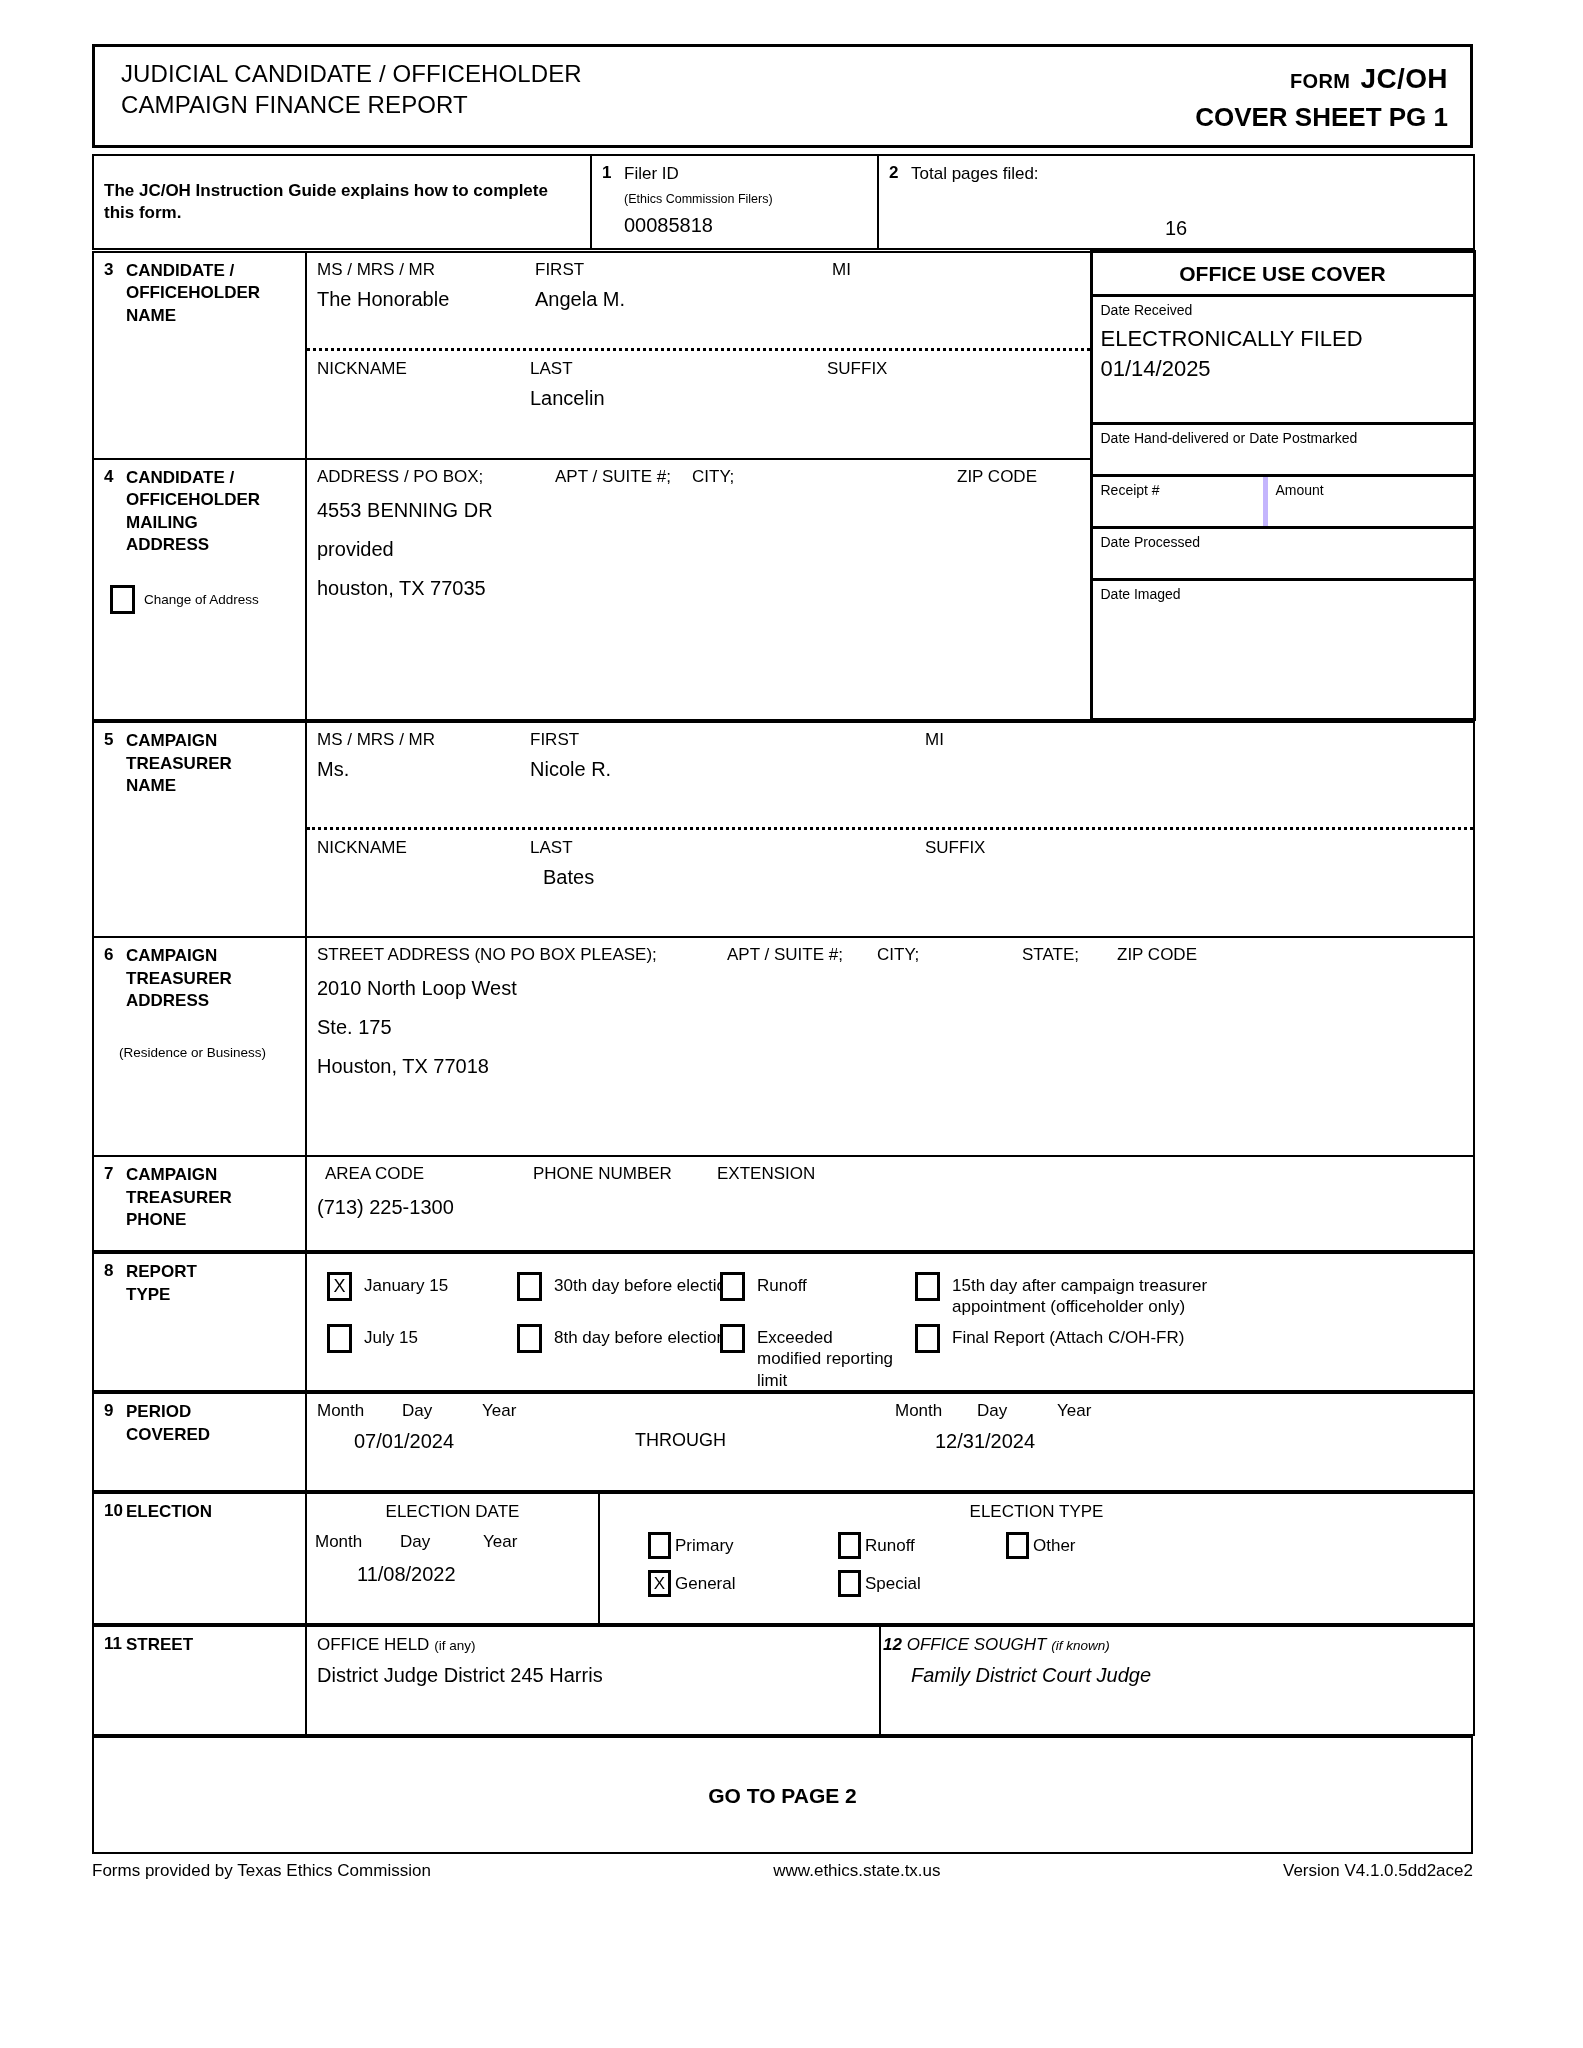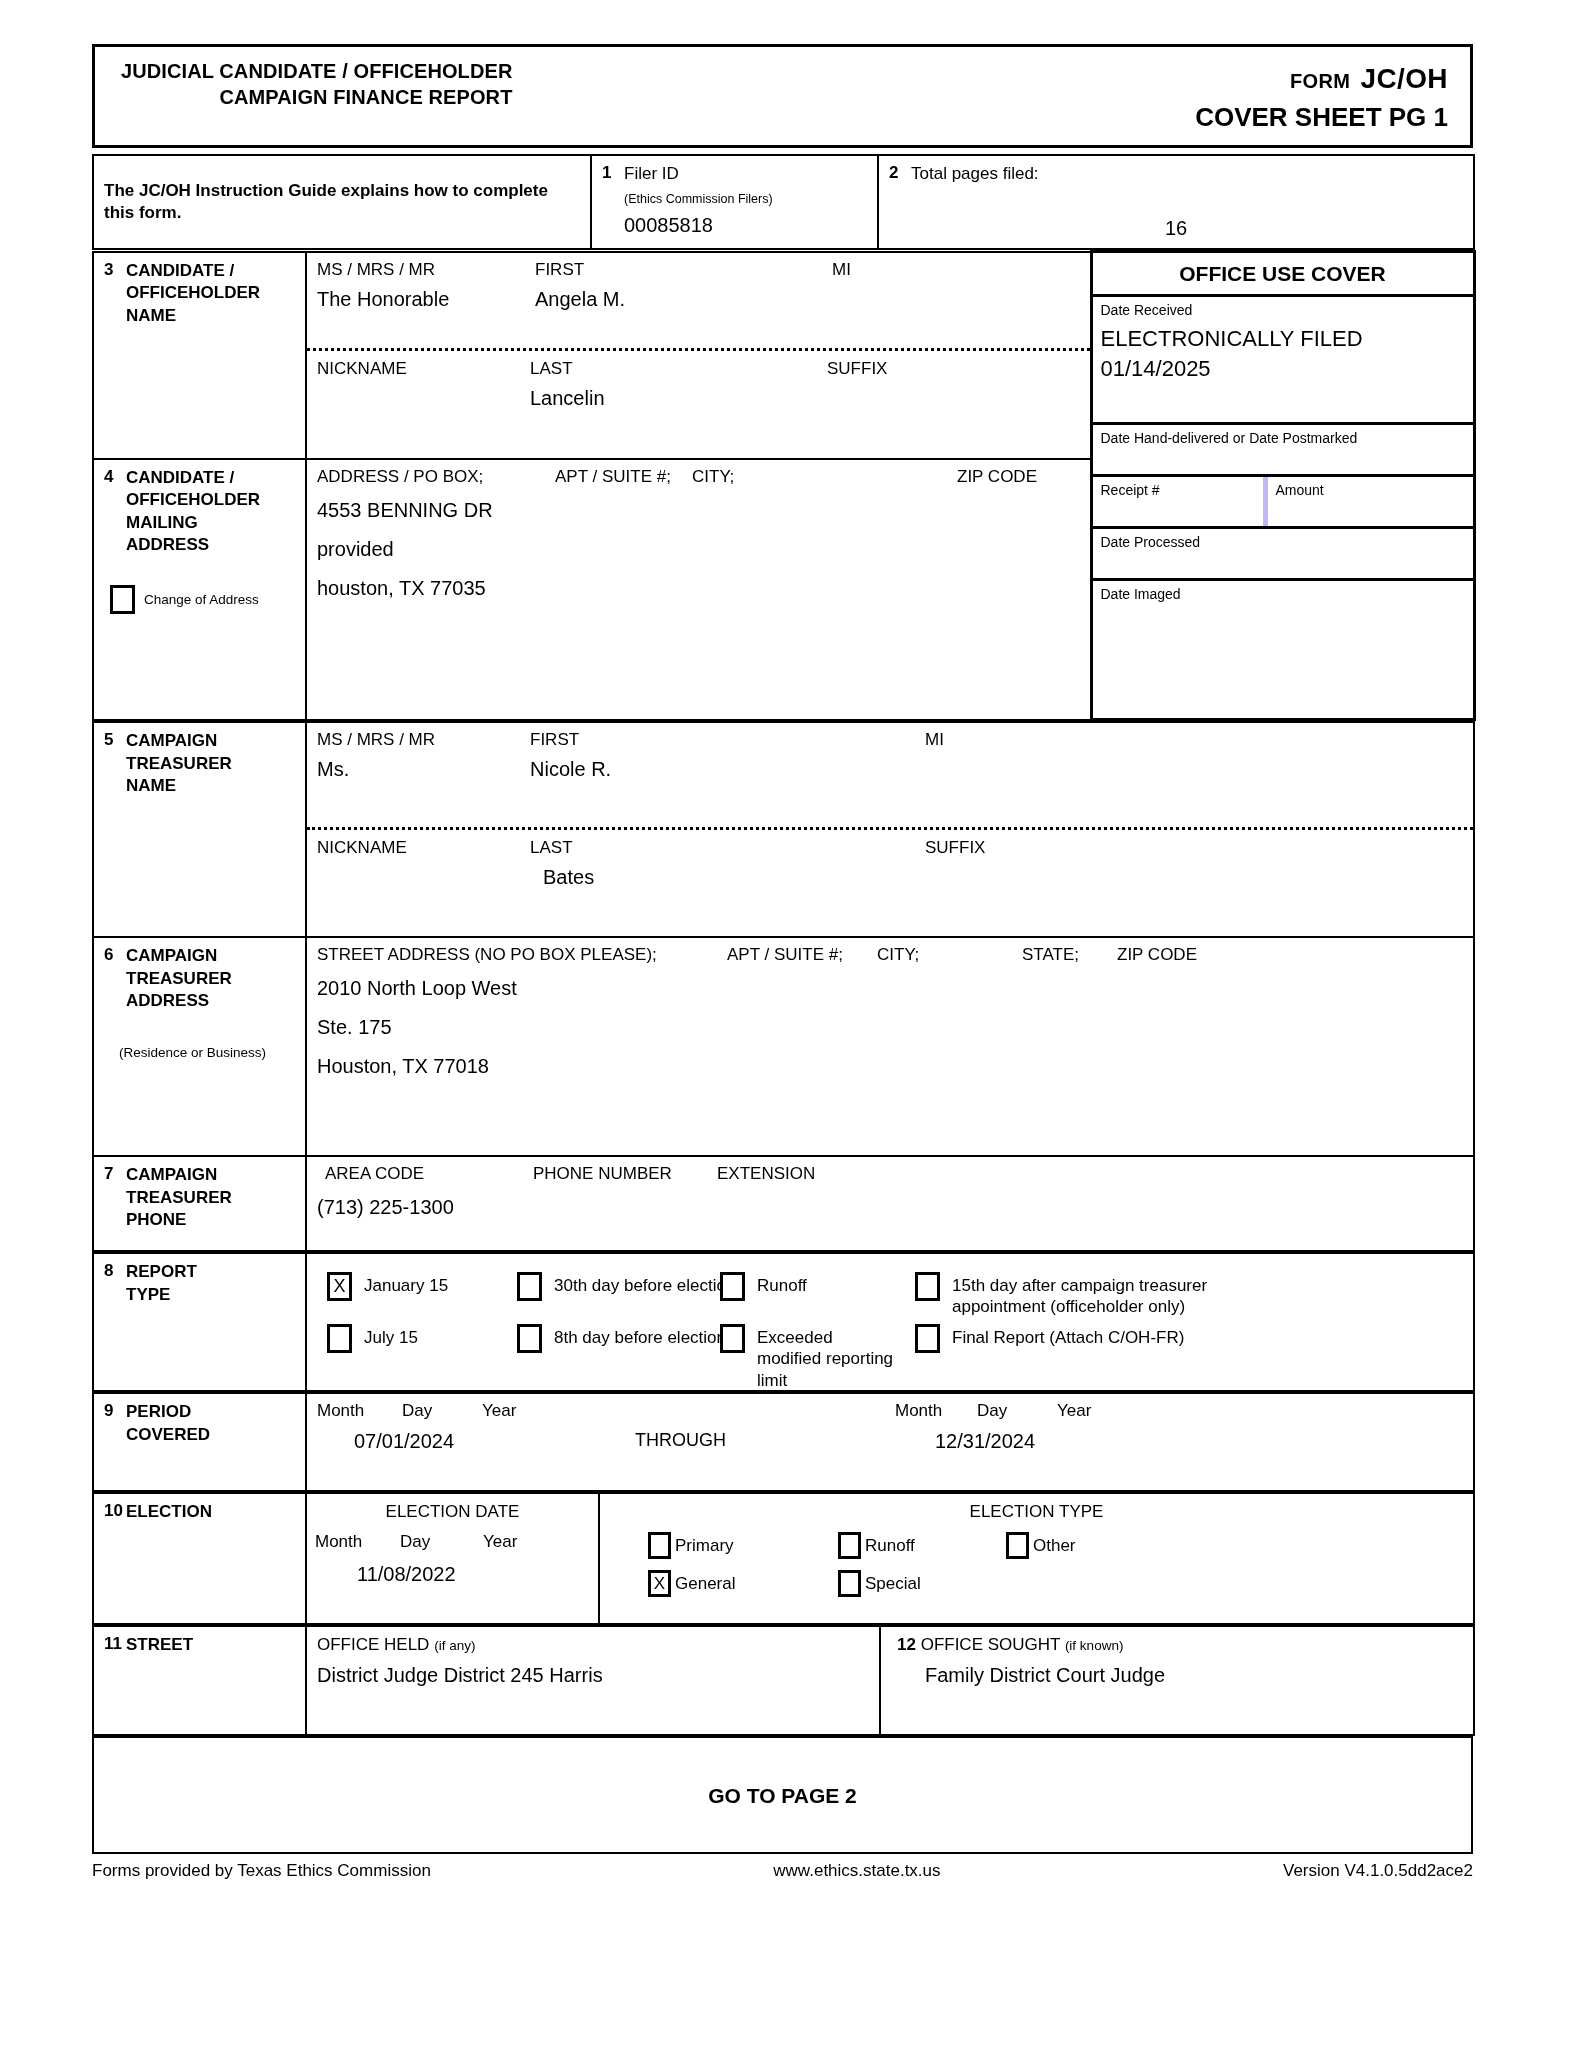--- a/index.html
+++ b/index.html
@@ -29,7 +29,7 @@
     box-sizing:border-box;
   }
   .hdr-title{
-    font-size:20px;font-weight:bold;line-height:1.28;letter-spacing:.1px;text-align:right;
+    font-size:24px;font-weight:normal;line-height:1.28;letter-spacing:.1px;
   }
   .hdr-right{text-align:right;line-height:1.3;padding-top:2px;}
   .form-line{font-size:20px;font-weight:bold;letter-spacing:.4px;}

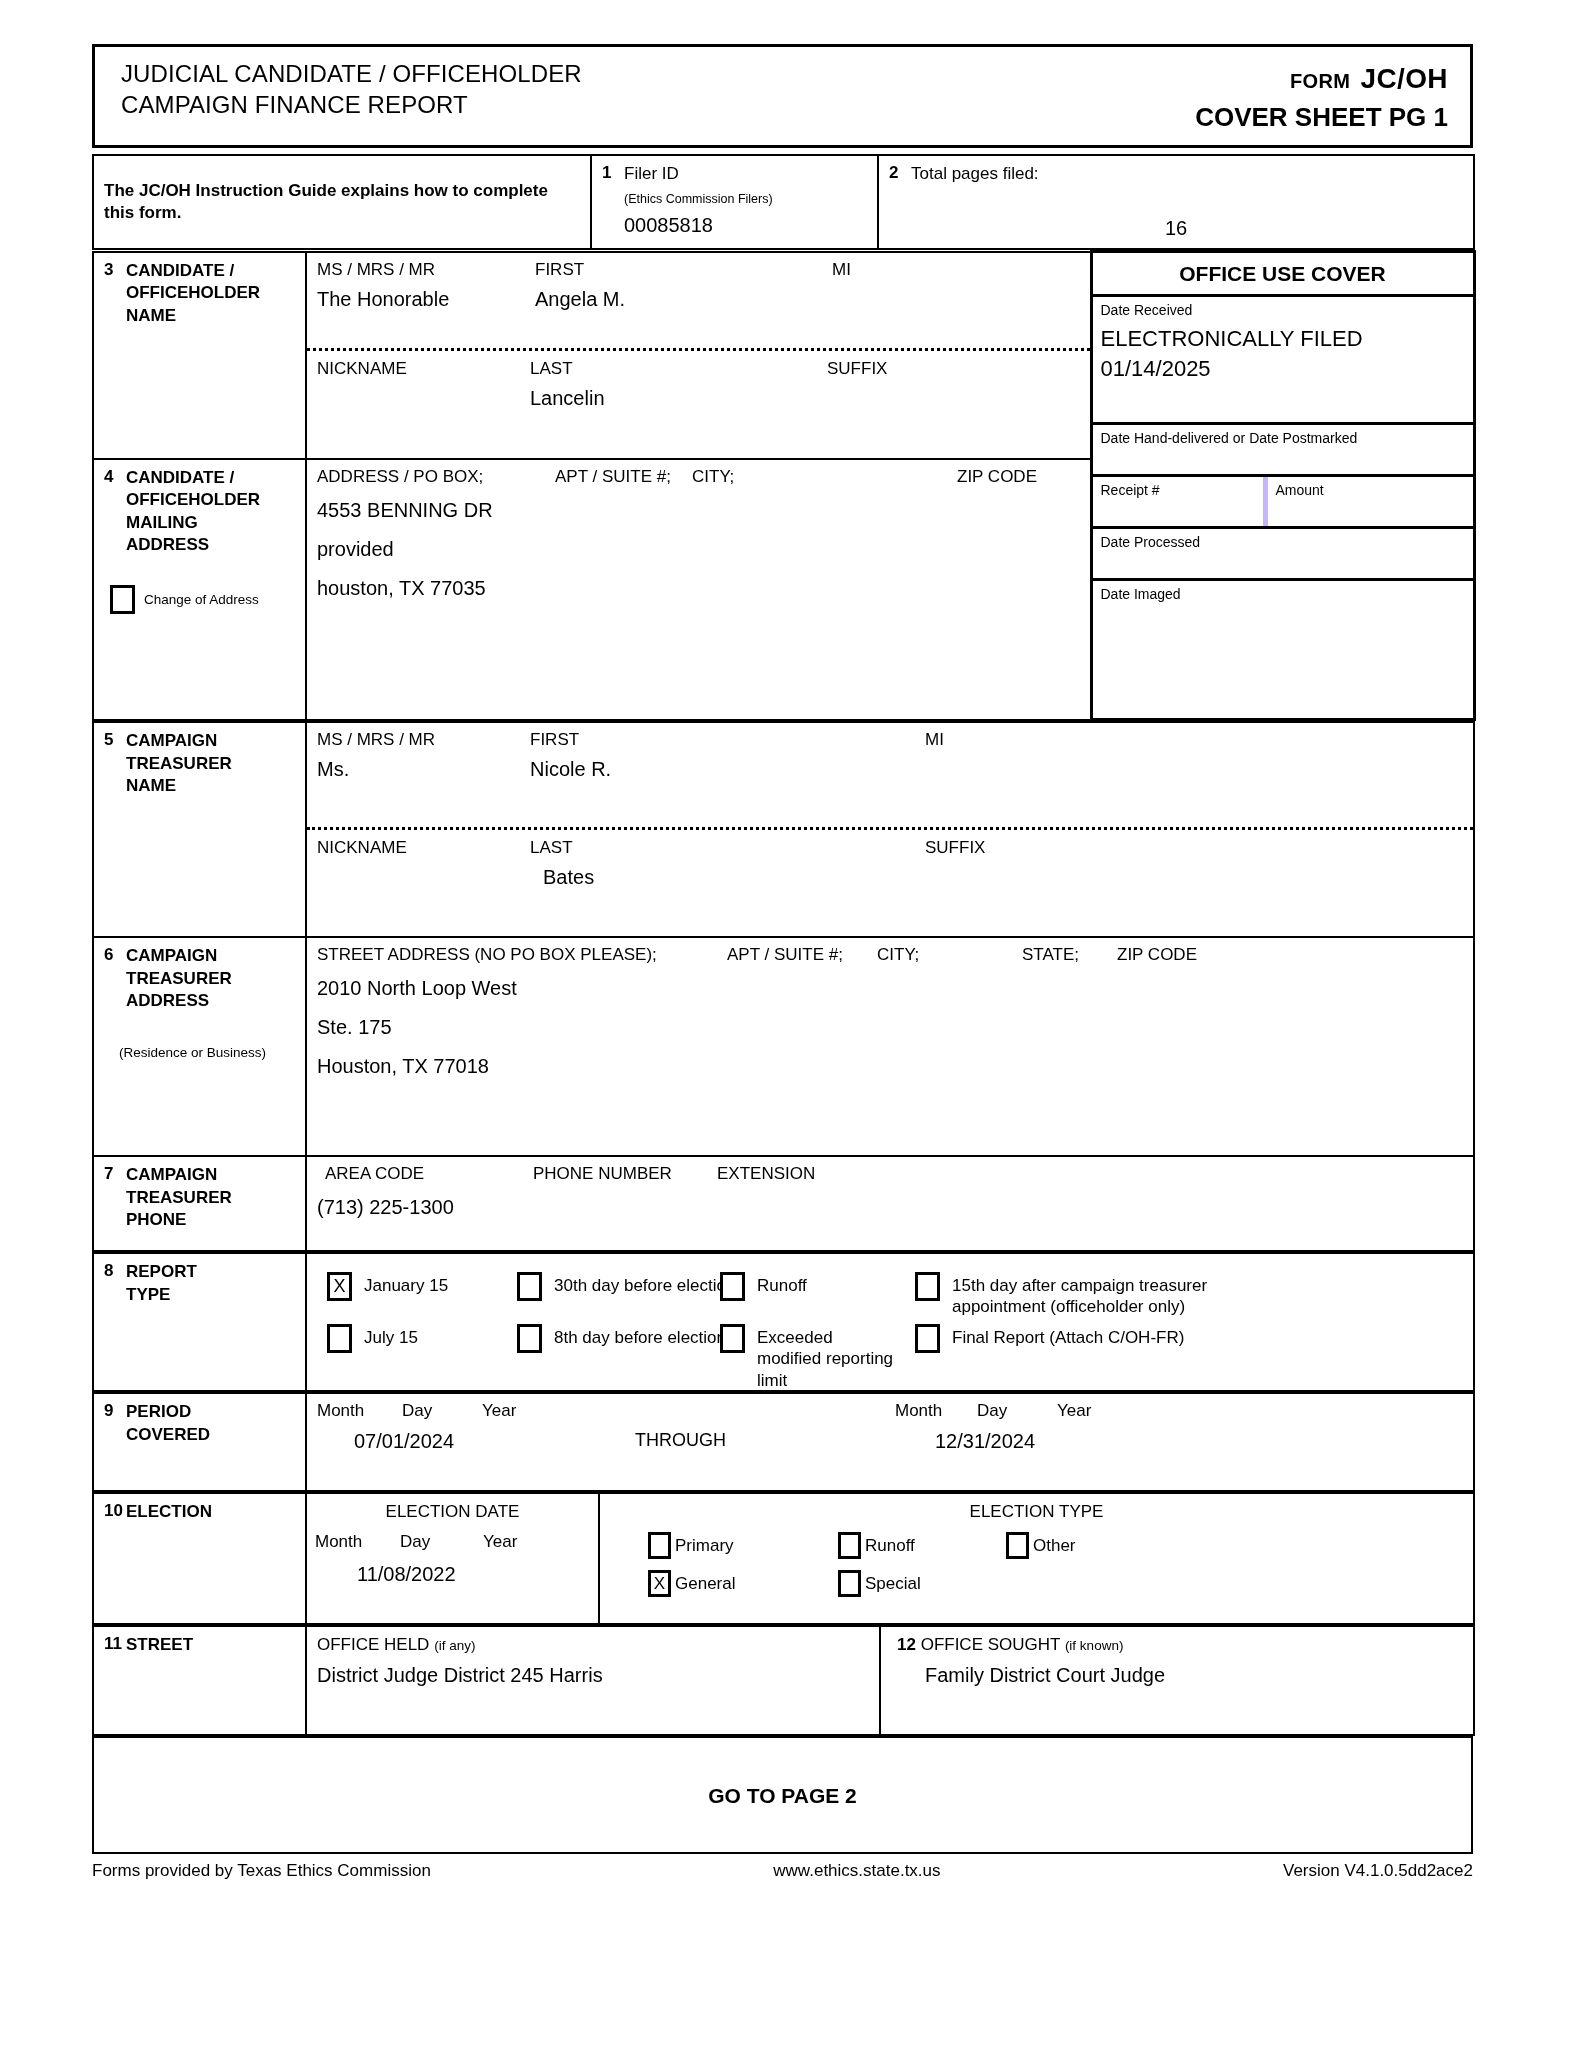--- a/index.html
+++ b/index.html
@@ -548,7 +548,7 @@
         </div>
       </td>
       <td>
-        <div style="padding:7px 10px 0 16px;">
+        <div style="padding:7px 10px 0 2px;font-style:italic;">
           <div class="lbl">
             <span class="bold">12</span>
             <span>OFFICE SOUGHT</span>

